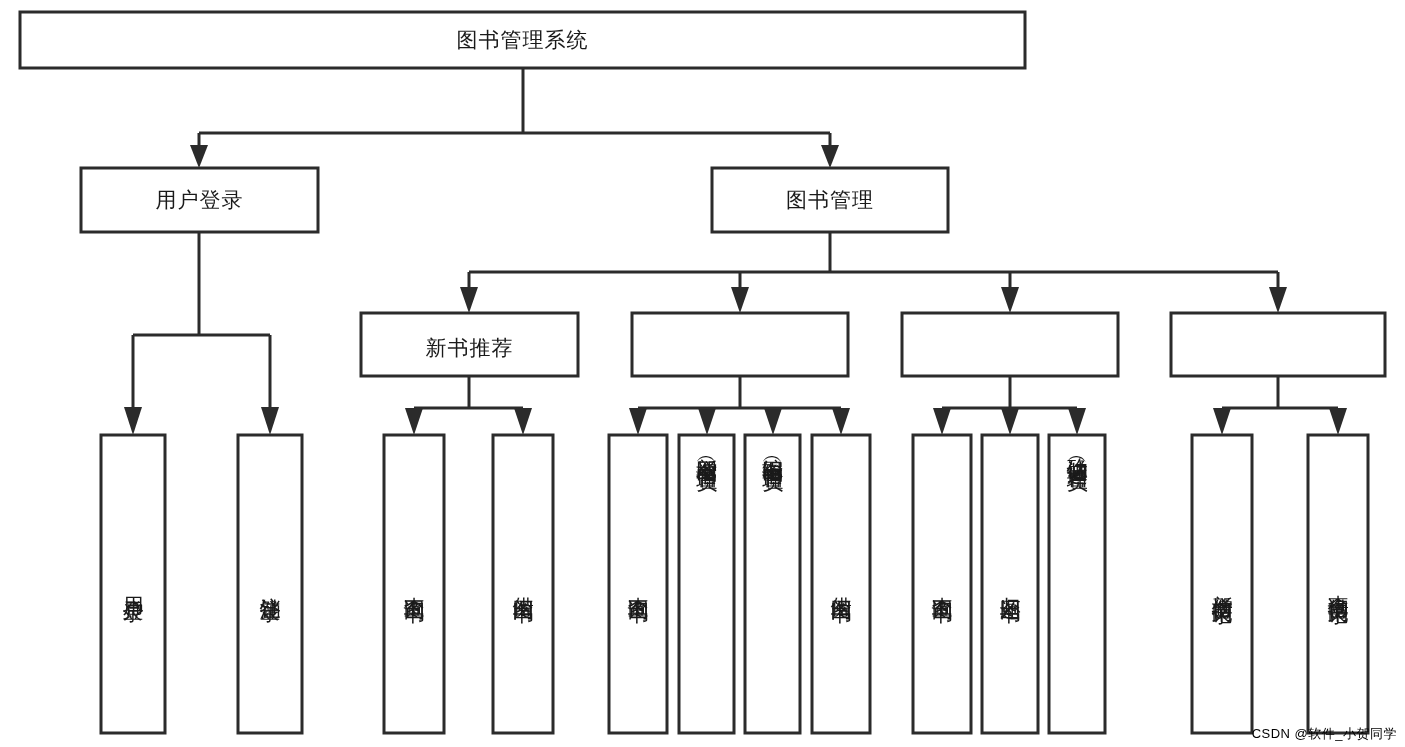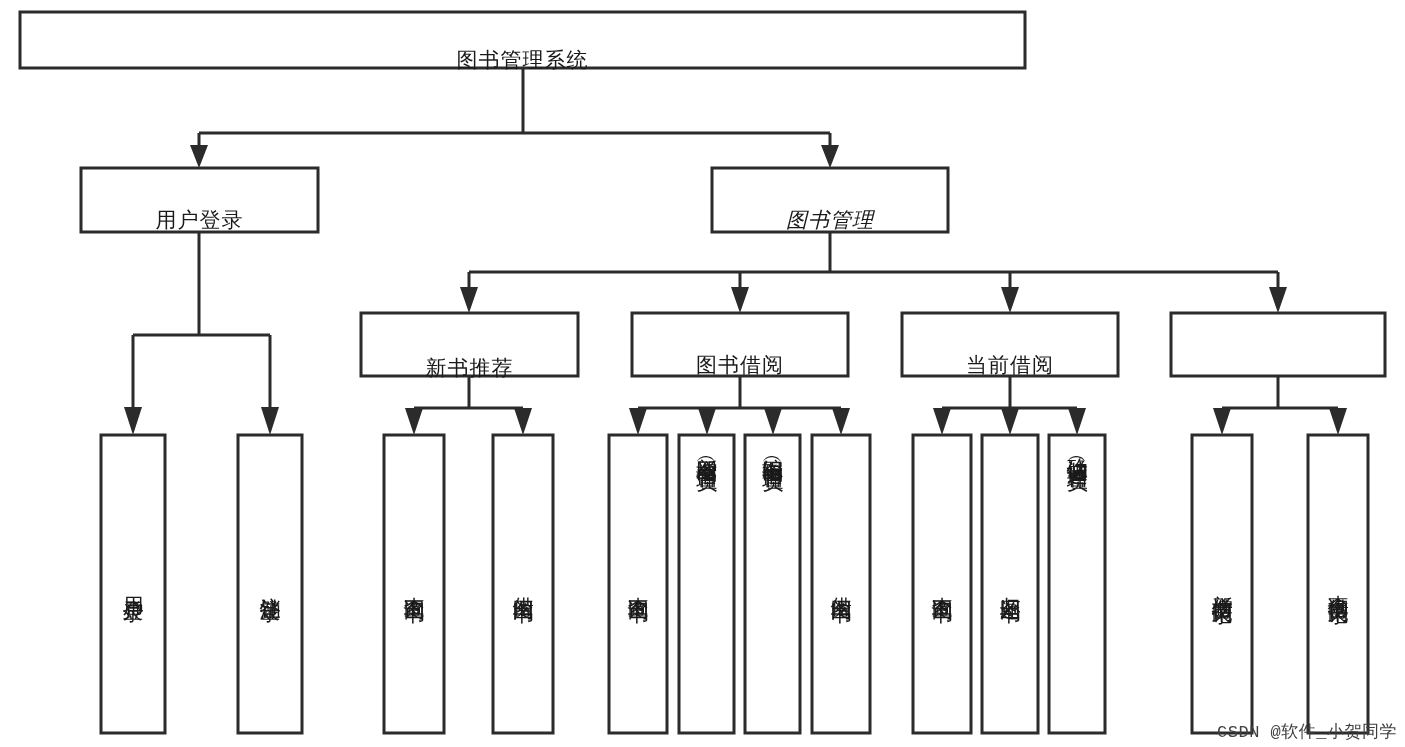--- a/index.html
+++ b/index.html
@@ -51,7 +51,6 @@
     letter-spacing: 1px;
     white-space: nowrap;
     pointer-events: none;
-    margin-top: 20px;
   }
   .node-label-v {
     position: absolute;

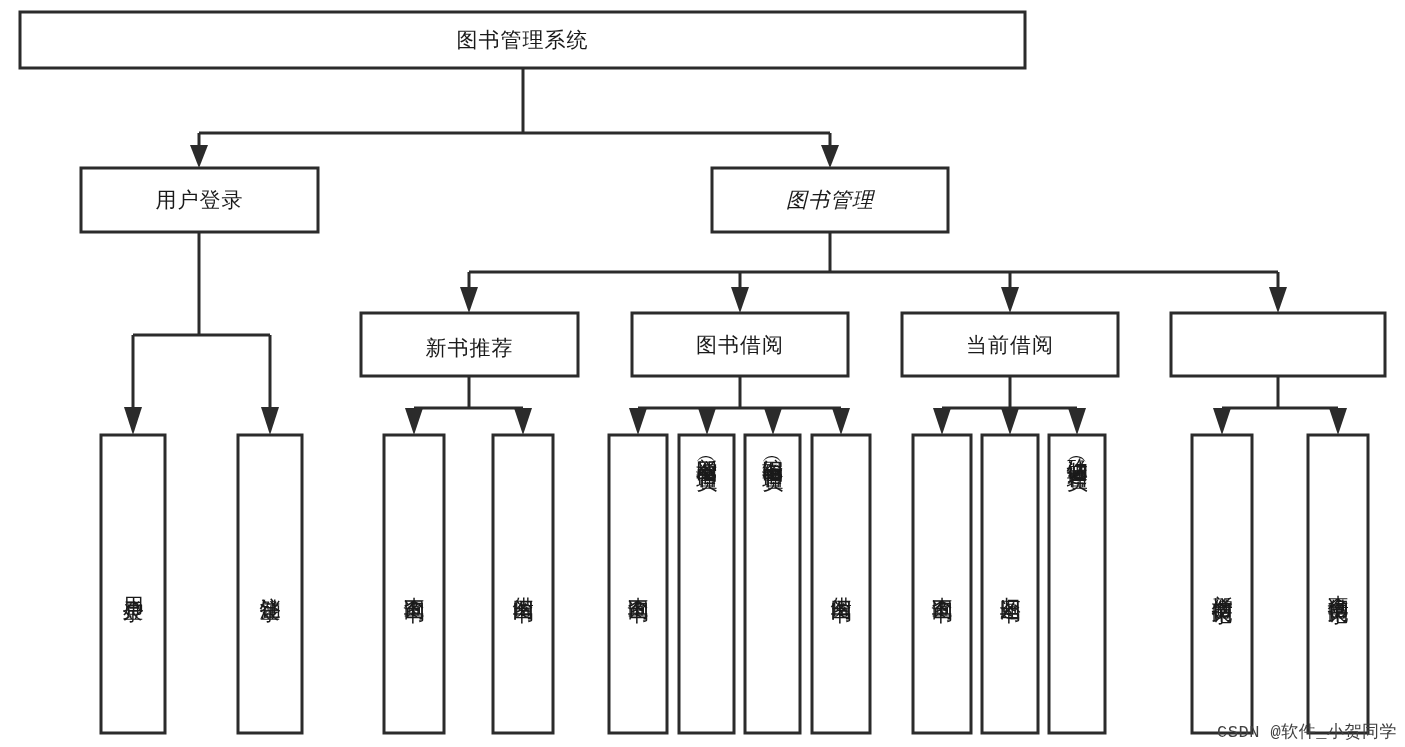--- a/index.html
+++ b/index.html
@@ -180,7 +180,7 @@
   <div class="node-label-h" style="left:20px;  top:12px;  width:1005px; height:56px;">图书管理系统</div>
 
   <div class="node-label-h" style="left:81px;  top:168px; width:237px; height:64px;">用户登录</div>
-  <div class="node-label-h" style="left:712px; top:168px; width:236px; height:64px;font-style:italic;">图书管理</div>
+  <div class="node-label-h" style="left:712px; top:168px; width:236px; height:64px;">图书管理</div>
 
   <div class="node-label-h" style="left:361px; top:313px; width:217px; height:70px;">新书推荐</div>
   <div class="node-label-h" style="left:632px; top:313px; width:216px; height:63px;">图书借阅</div>

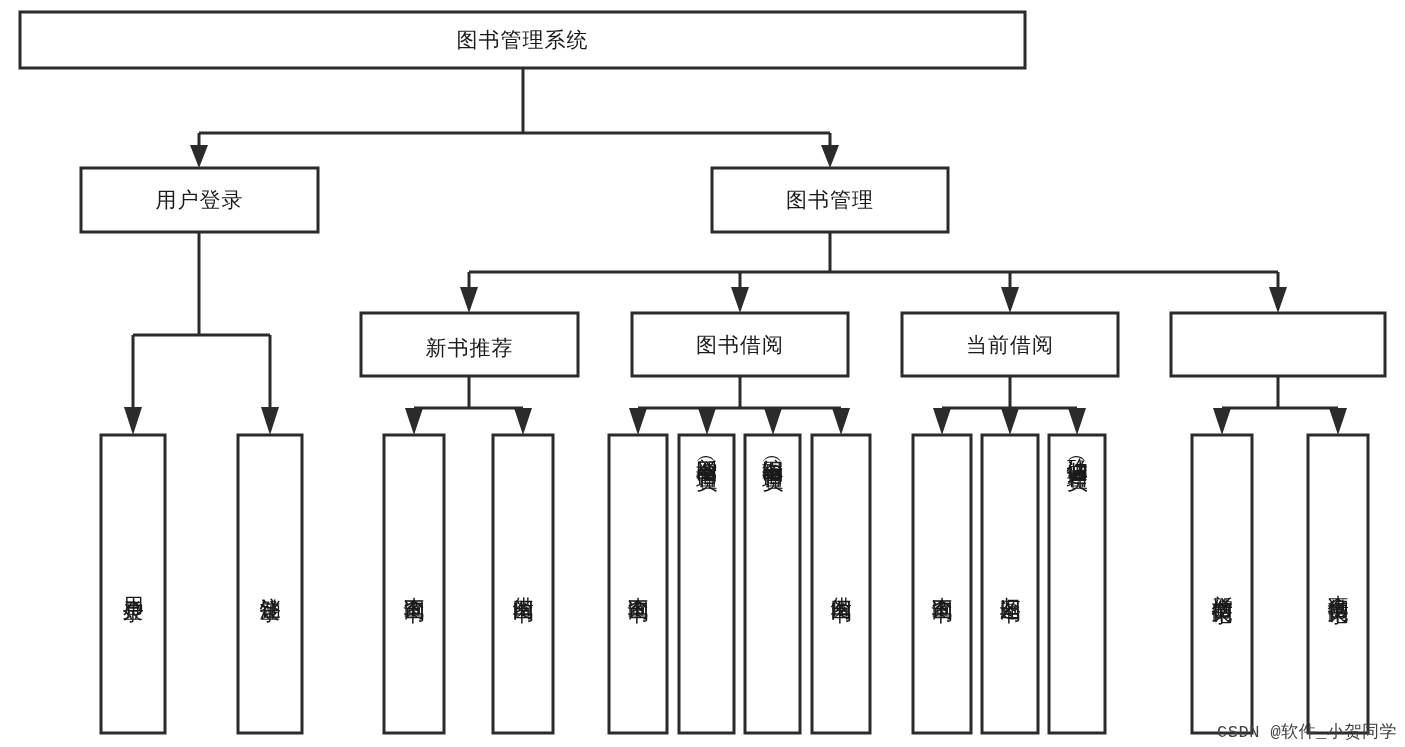--- a/index.html
+++ b/index.html
@@ -183,7 +183,6 @@
   <div class="node-label-h" style="left:712px; top:168px; width:236px; height:64px;">图书管理</div>
 
   <div class="node-label-h" style="left:361px; top:313px; width:217px; height:70px;">新书推荐</div>
-  <div class="node-label-h" style="left:632px; top:313px; width:216px; height:63px;">图书借阅</div>
   <div class="node-label-h" style="left:902px; top:313px; width:216px; height:63px;">当前借阅</div>
 
   <div class="node-label-v" style="left:101px; top:435px; width:64px; height:298px;">用户登录</div>

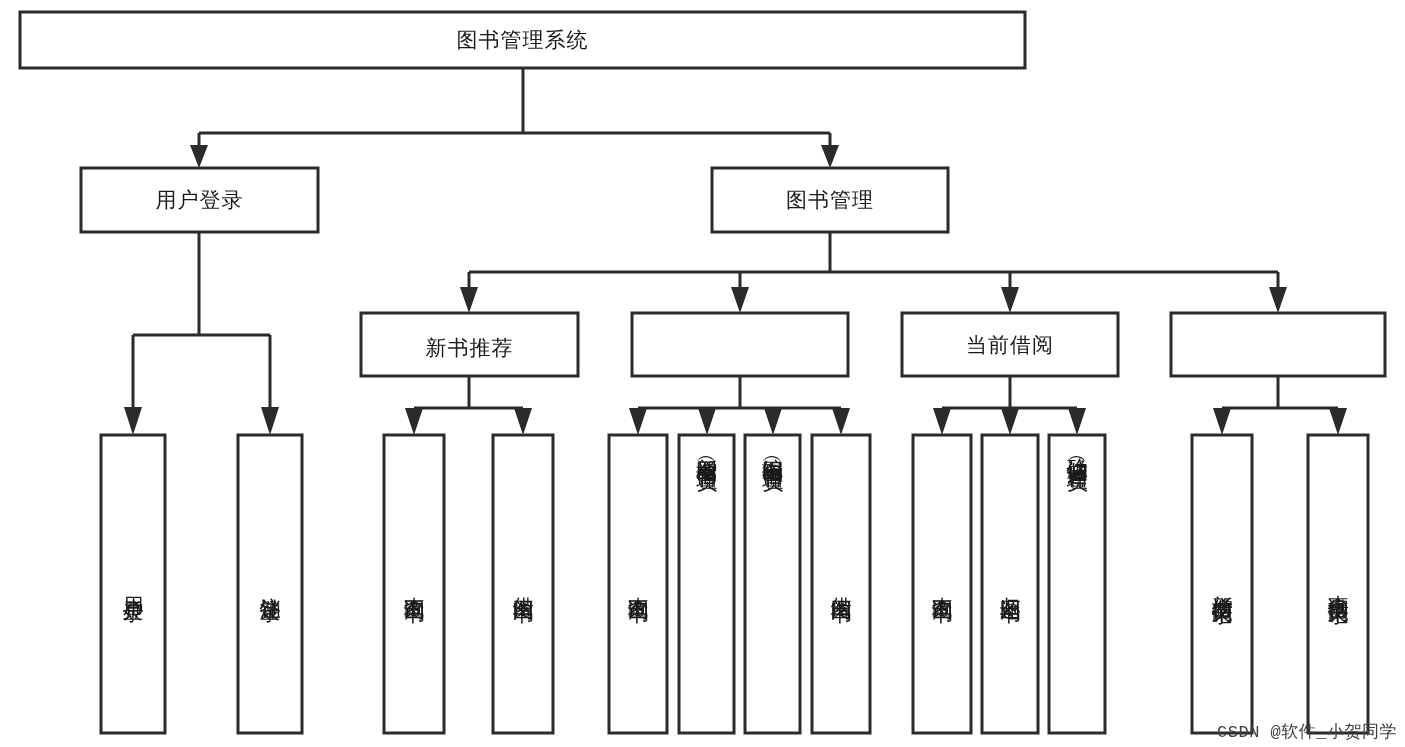--- a/index.html
+++ b/index.html
@@ -183,7 +183,6 @@
   <div class="node-label-h" style="left:712px; top:168px; width:236px; height:64px;">图书管理</div>
 
   <div class="node-label-h" style="left:361px; top:313px; width:217px; height:70px;">新书推荐</div>
-  <div class="node-label-h" style="left:902px; top:313px; width:216px; height:63px;">当前借阅</div>
 
   <div class="node-label-v" style="left:101px; top:435px; width:64px; height:298px;">用户登录</div>
   <div class="node-label-v" style="left:238px; top:435px; width:64px; height:298px;">注销登录</div>

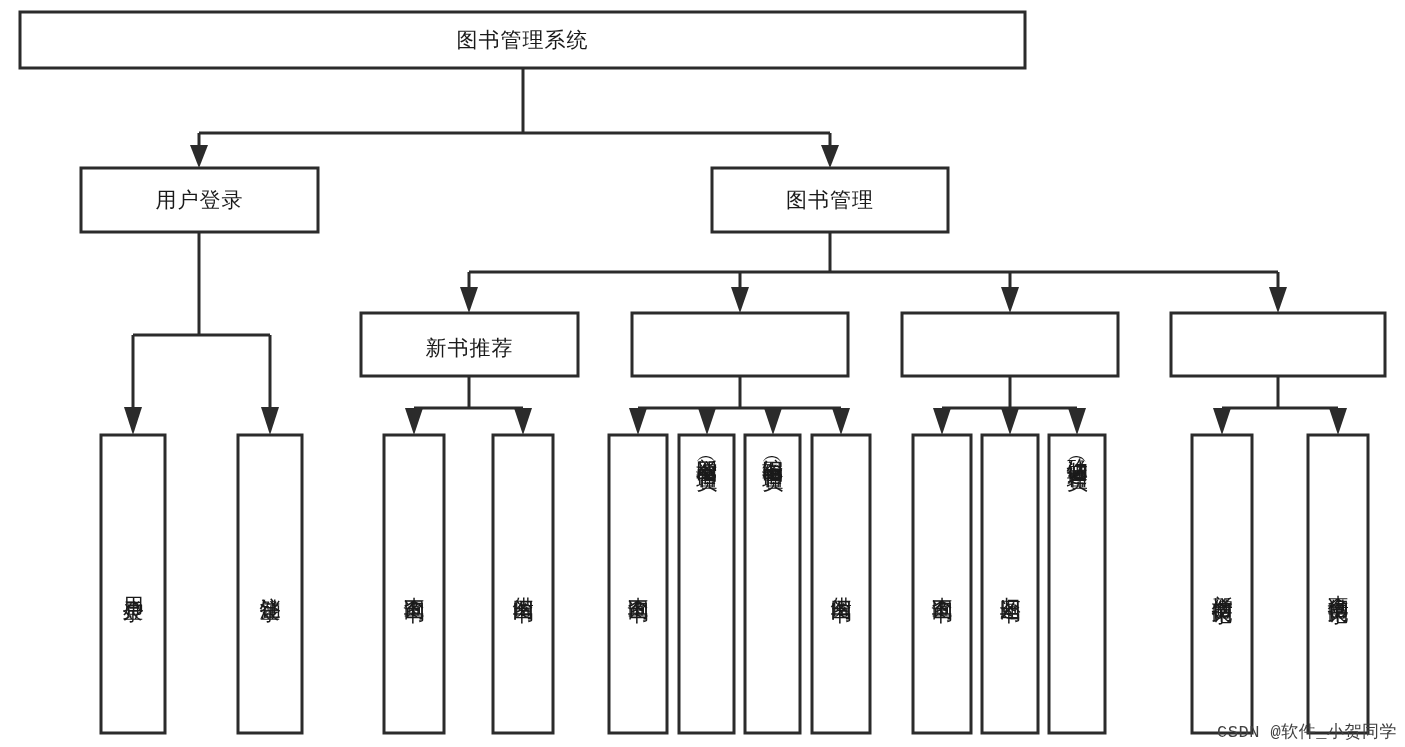--- a/index.html
+++ b/index.html
@@ -70,11 +70,10 @@
     position: absolute;
     right: 8px;
     bottom: 4px;
-    color: #404040;
-    font-size: 17px;
+    color: #000000;
+    font-size: 13px;
     letter-spacing: 0.5px;
     white-space: nowrap;
-    font-family: Liberation Mono, monospace;
   }
 </style>
 </head>

